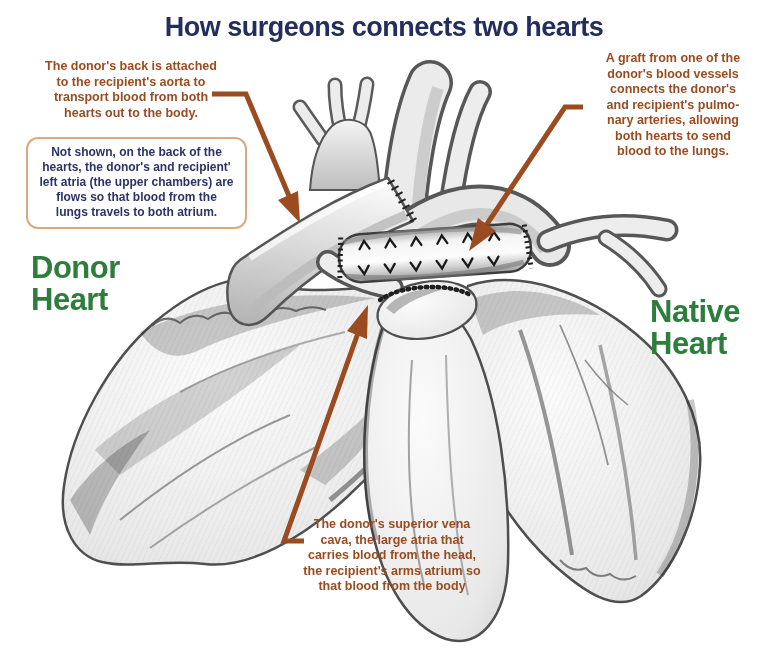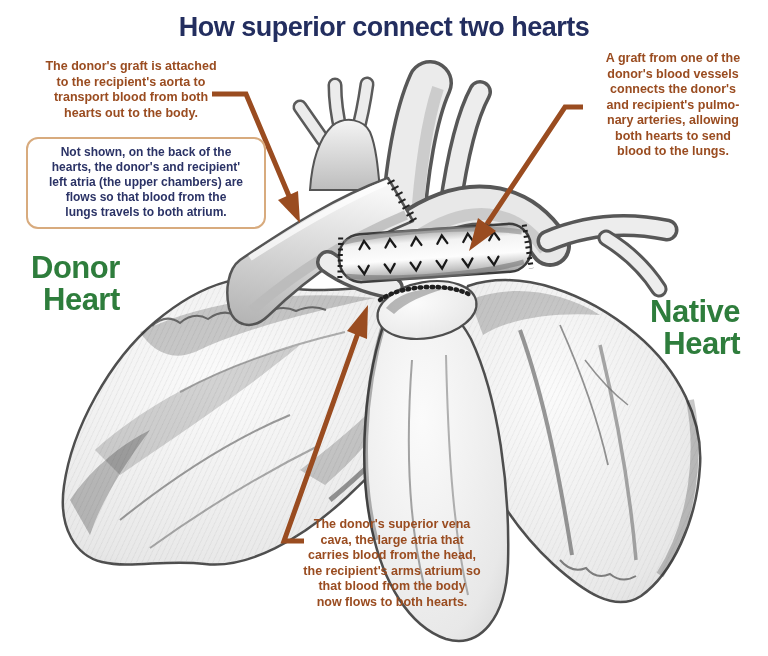--- a/index.html
+++ b/index.html
@@ -196,7 +196,7 @@
     </g>
   </svg>
 
-  <h1 class="title">How superior connect two hearts</h1>
+  <h1 class="title">How surgeons connects two hearts</h1>
 
   <div class="ann" id="ann-aorta">
       <div>The donor's graft is attached</div>

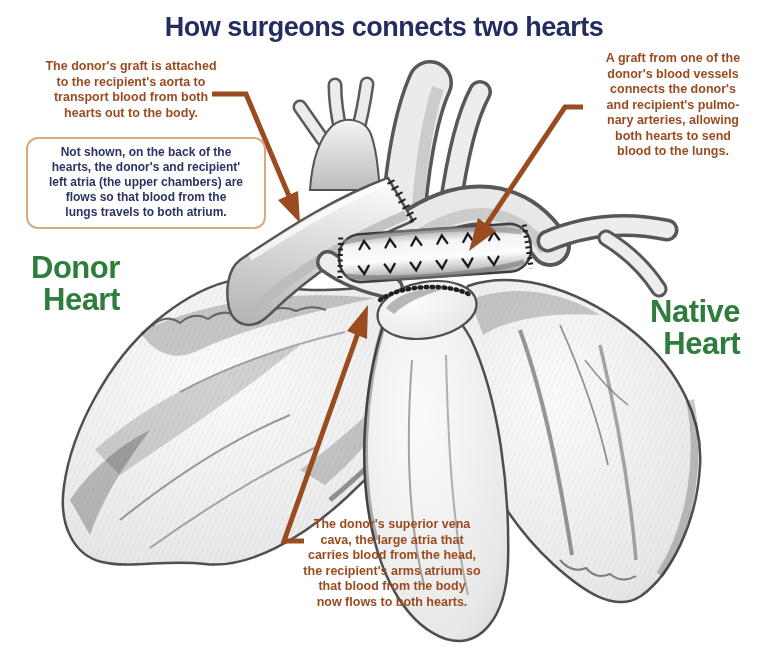--- a/index.html
+++ b/index.html
@@ -199,7 +199,7 @@
   <h1 class="title">How surgeons connects two hearts</h1>
 
   <div class="ann" id="ann-aorta">
-      <div>The donor's graft is attached</div>
+      <div>The donor's back is attached</div>
       <div>to the recipient's aorta to</div>
       <div>transport blood from both</div>
       <div>hearts out to the body.</div>

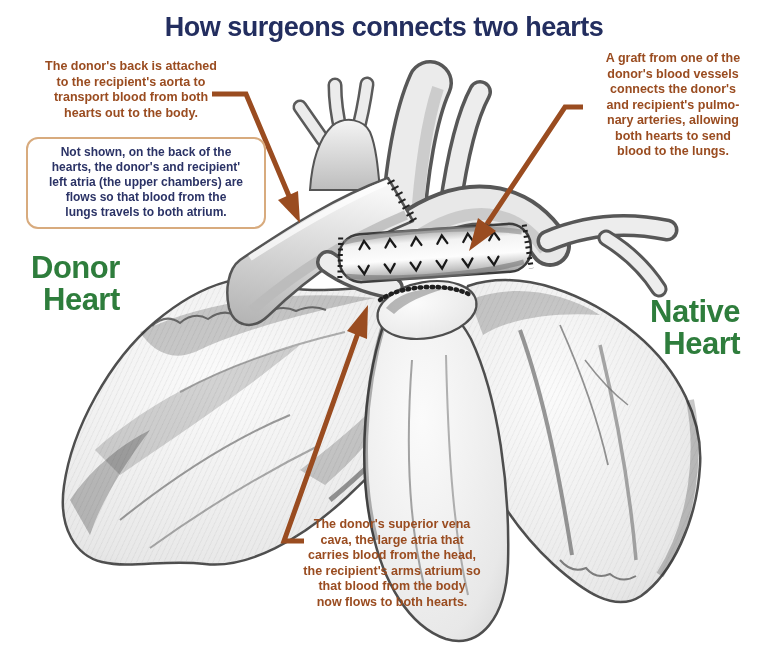--- a/index.html
+++ b/index.html
@@ -22,7 +22,7 @@
   #ann-graft{left:586px;top:51px;width:174px;}
   #ann-svc{left:286px;top:517px;width:212px;}
   #ann-note{
-    left:26px;top:137px;width:240px;box-sizing:border-box;
+    left:26px;top:137px;width:221px;box-sizing:border-box;
     border:2px solid var(--tan,#d8ab7e);border-radius:12px;
     padding:6px 4px;background:#fff;
     color:var(--note-navy,#2b3366);font-size:12px;line-height:1.26;

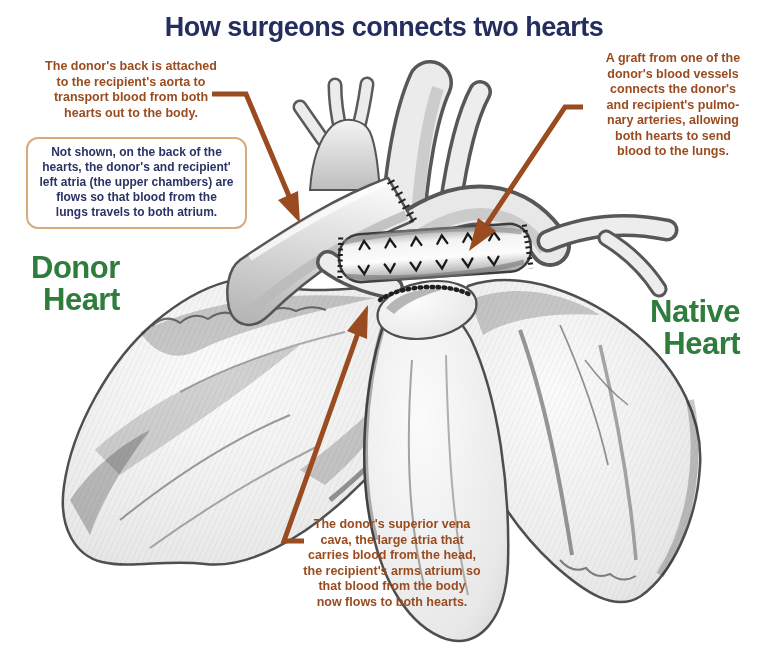--- a/index.html
+++ b/index.html
@@ -29,7 +29,7 @@
   }
   .big-label{
     position:absolute;font-size:31px;font-weight:bold;line-height:1.04;
-    letter-spacing:-0.5px;color:var(--green,#2e7d3c);text-align:right;
+    letter-spacing:-0.5px;color:var(--green,#2e7d3c);
   }
   #label-donor{left:31px;top:252px;}
   #label-native{left:650px;top:296px;}

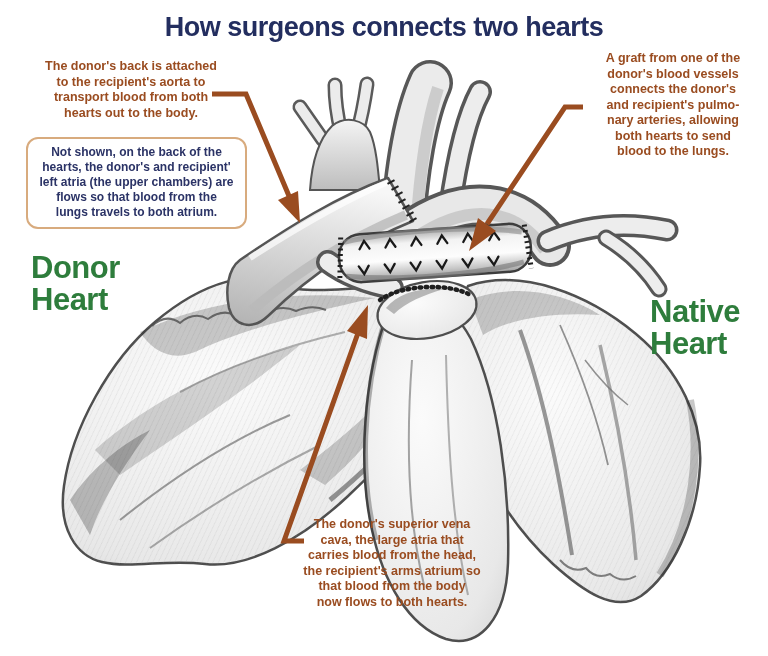--- a/index.html
+++ b/index.html
@@ -229,7 +229,6 @@
       <div>carries blood from the head,</div>
       <div>the recipient's arms atrium so</div>
       <div>that blood from the body</div>
-      <div>now flows to both hearts.</div>
     </div>
 
   <div class="big-label" id="label-donor">

